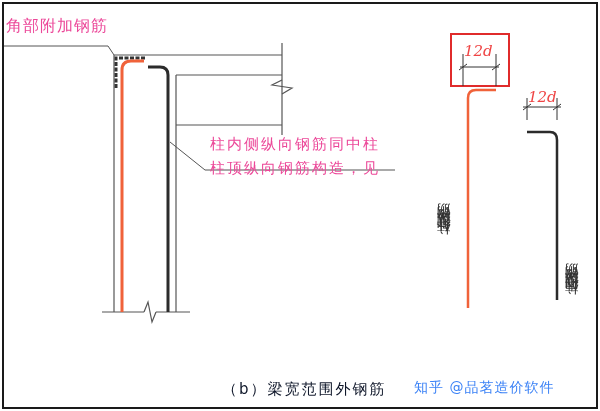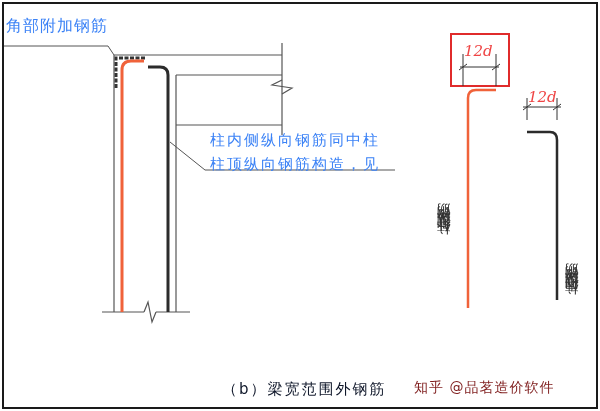--- a/index.html
+++ b/index.html
@@ -6,7 +6,7 @@
   body { width: 600px; height: 411px; position: relative; overflow: hidden; font-family: "DejaVu Sans", sans-serif; }
   .frame { position: absolute; left: 2px; top: 2px; width: 592px; height: 403px; border: 2px solid #1a1a1a; background: #fff; }
   svg.drawing { position: absolute; left: 0; top: 0; }
-  .label { position: absolute; color: #3b82f6; font-family: Liberation Serif, serif; white-space: nowrap; }
+  .label { position: absolute; color: #ec4899; font-family: Liberation Mono, monospace; white-space: nowrap; }
   .lbl-corner { left: 6px; top: 16px; font-size: 16px; letter-spacing: 1px; }
   .lbl-note { left: 210px; top: 128px; font-size: 15px; line-height: 24px; letter-spacing: 2px; }
   .lbl-note div { white-space: nowrap; }

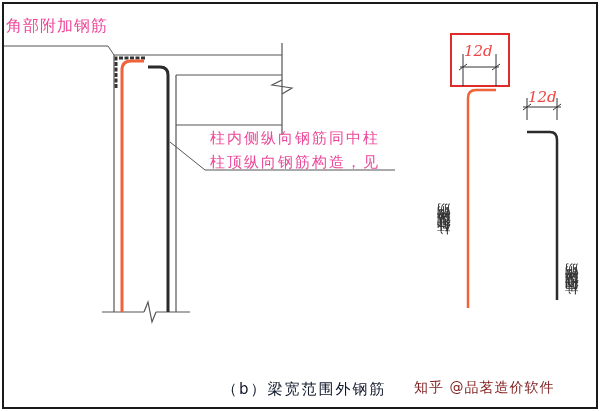--- a/index.html
+++ b/index.html
@@ -8,7 +8,7 @@
   svg.drawing { position: absolute; left: 0; top: 0; }
   .label { position: absolute; color: #ec4899; font-family: Liberation Mono, monospace; white-space: nowrap; }
   .lbl-corner { left: 6px; top: 16px; font-size: 16px; letter-spacing: 1px; }
-  .lbl-note { left: 210px; top: 128px; font-size: 15px; line-height: 24px; letter-spacing: 2px; }
+  .lbl-note { left: 210px; top: 134px; font-size: 15px; line-height: 24px; letter-spacing: 2px; }
   .lbl-note div { white-space: nowrap; }
   .vert { position: absolute; writing-mode: vertical-rl; font-size: 14px; color: #333; letter-spacing: 3px; transform: rotate(180deg); }
   .lbl-outer { left: 434px; top: 96px; height: 150px; }

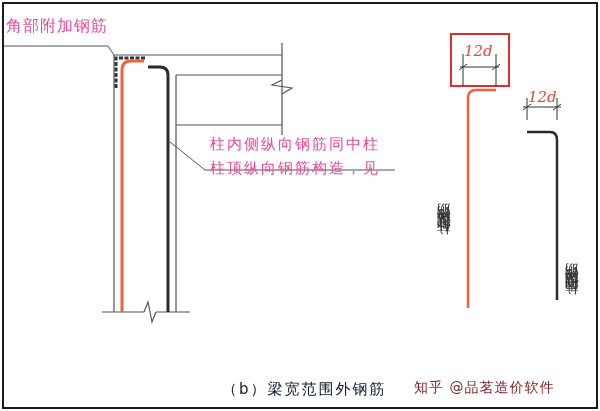--- a/index.html
+++ b/index.html
@@ -17,7 +17,7 @@
   .dim-1 { left: 464px; top: 42px; }
   .dim-2 { left: 528px; top: 88px; }
   .caption { position: absolute; left: 222px; top: 380px; font-size: 15px; color: #0f172a; letter-spacing: 2px; }
-  .watermark { position: absolute; left: 414px; top: 379px; font-size: 14px; color: #7f1d1d; letter-spacing: 1px; }
+  .watermark { position: absolute; left: 414px; top: 379px; font-size: 14px; color: #3b82f6; letter-spacing: 1px; }
 </style>
 </head>
 <body>

